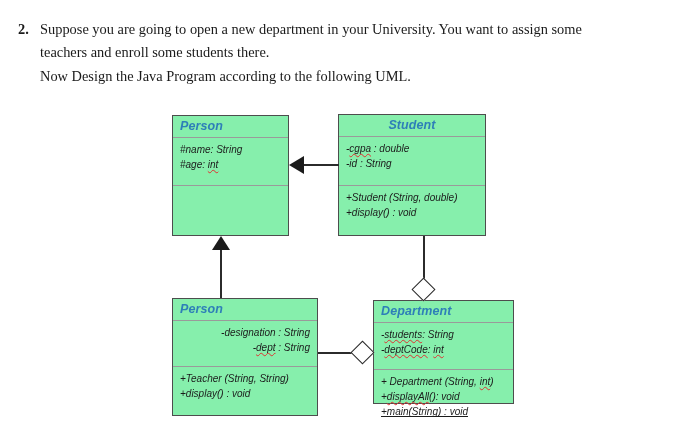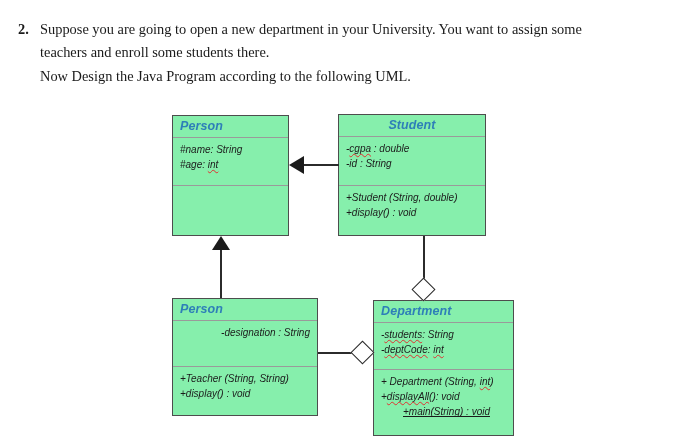--- a/index.html
+++ b/index.html
@@ -168,7 +168,7 @@
   </div>
 </div>
 
-<div class="uml-box" style="left:373px; top:300px; width:141px; height:136px;">
+<div class="uml-box" style="left:373px; top:300px; width:141px; height:104px;">
   <div class="uml-title left">Department</div>
   <div class="uml-section attrs" style="height:47px;">
     <div class="uml-row"><span>-</span><span class="sq">students</span><span>: String</span></div>

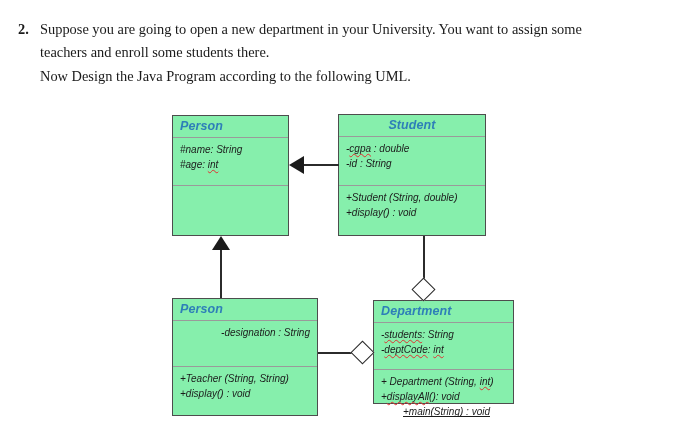--- a/index.html
+++ b/index.html
@@ -161,6 +161,7 @@
   <div class="uml-title left">Person</div>
   <div class="uml-section attrs" style="height:46px;text-align:right;">
     <div class="uml-row">-designation : String</div>
+    <div class="uml-row"><span>-</span><span class="sq">dept</span><span> : String</span></div>
   </div>
   <div class="uml-section">
     <div class="uml-row">+Teacher (String, String)</div>

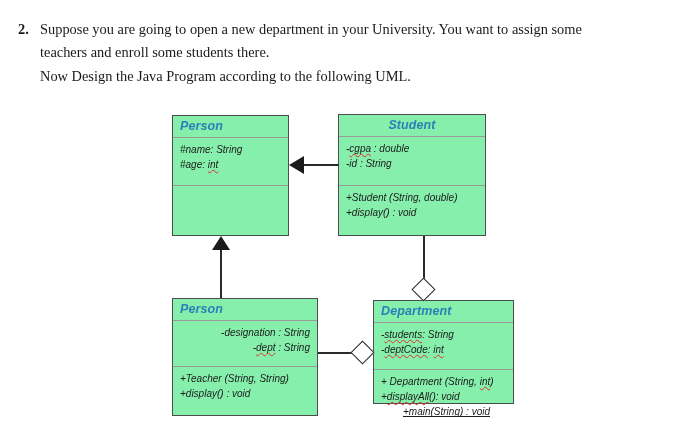--- a/index.html
+++ b/index.html
@@ -87,7 +87,6 @@
     text-decoration-color: #1b1b1b;
     text-decoration-style: solid;
     text-decoration-skip-ink: none;
-    margin-left: 22px;
   }
 
   

